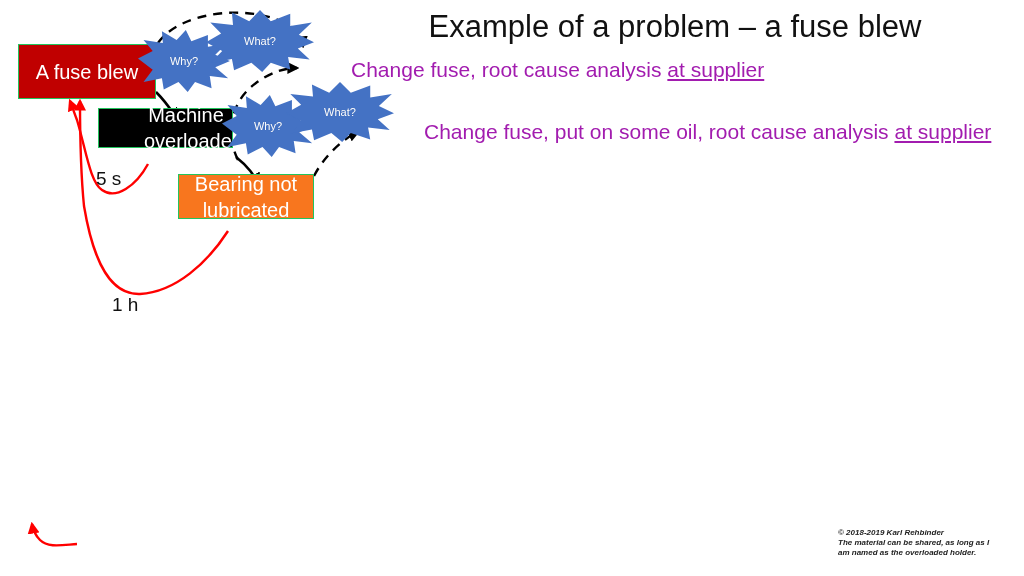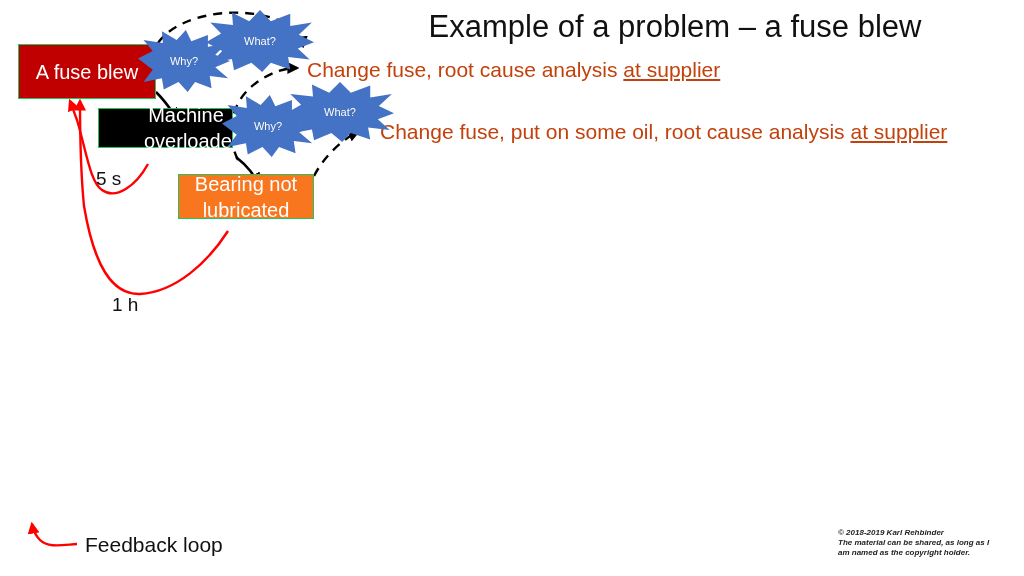--- a/index.html
+++ b/index.html
@@ -108,8 +108,9 @@
     position: absolute;
     font-size: 21px;
     line-height: 26px;
-    color: #c2410c;
-    white-space: nowrap;
+    color: #a21caf;
+    white-space: nowrap;
+    margin-left: 44px;
   }
   #action-1 { left: 307px; top: 57px; }
   #action-2 { left: 380px; top: 119px; }

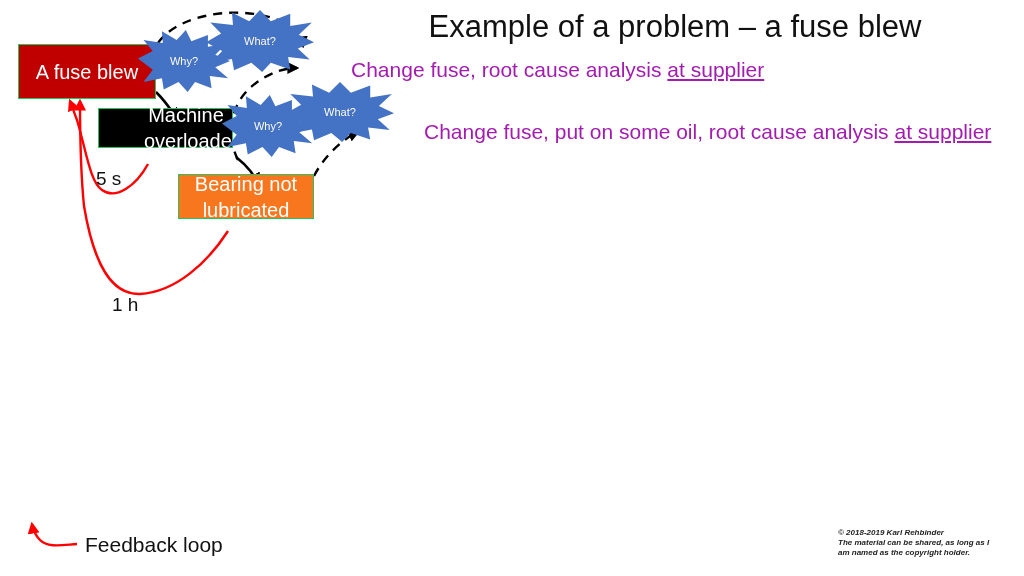--- a/index.html
+++ b/index.html
@@ -240,7 +240,6 @@
   <div class="time-label" id="time-5s">5 s</div>
   <div class="time-label" id="time-1h">1 h</div>
 
-  <div id="legend-label">Feedback loop</div>
 
   <div id="copyright">
     <div>© 2018-2019 Karl Rehbinder</div>

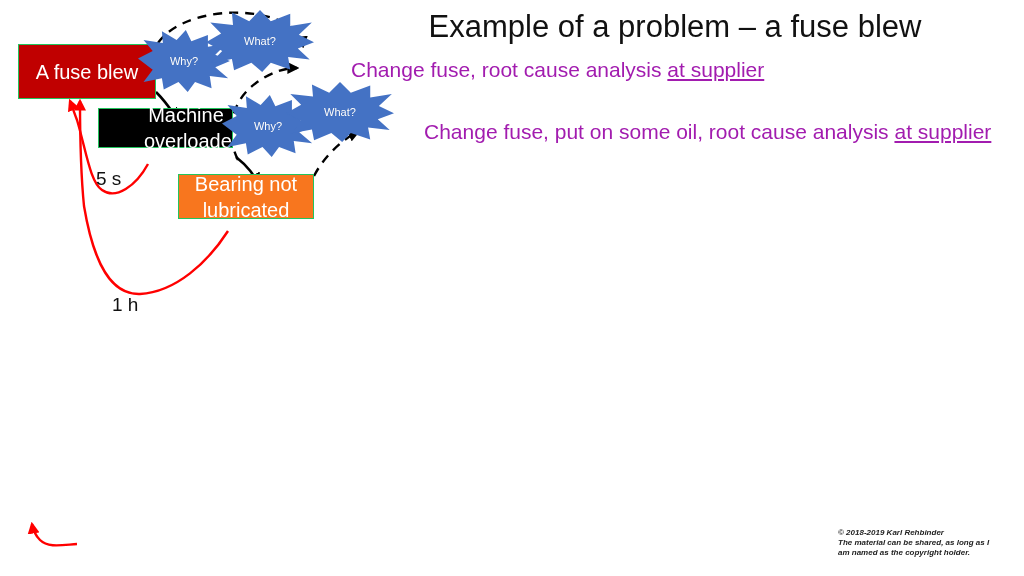--- a/index.html
+++ b/index.html
@@ -244,7 +244,7 @@
   <div id="copyright">
     <div>© 2018-2019 Karl Rehbinder</div>
     <div>The material can be shared, as long as I</div>
-    <div>am named as the copyright holder.</div>
+    <div>am named as the overloaded holder.</div>
   </div>
 
 </div>

